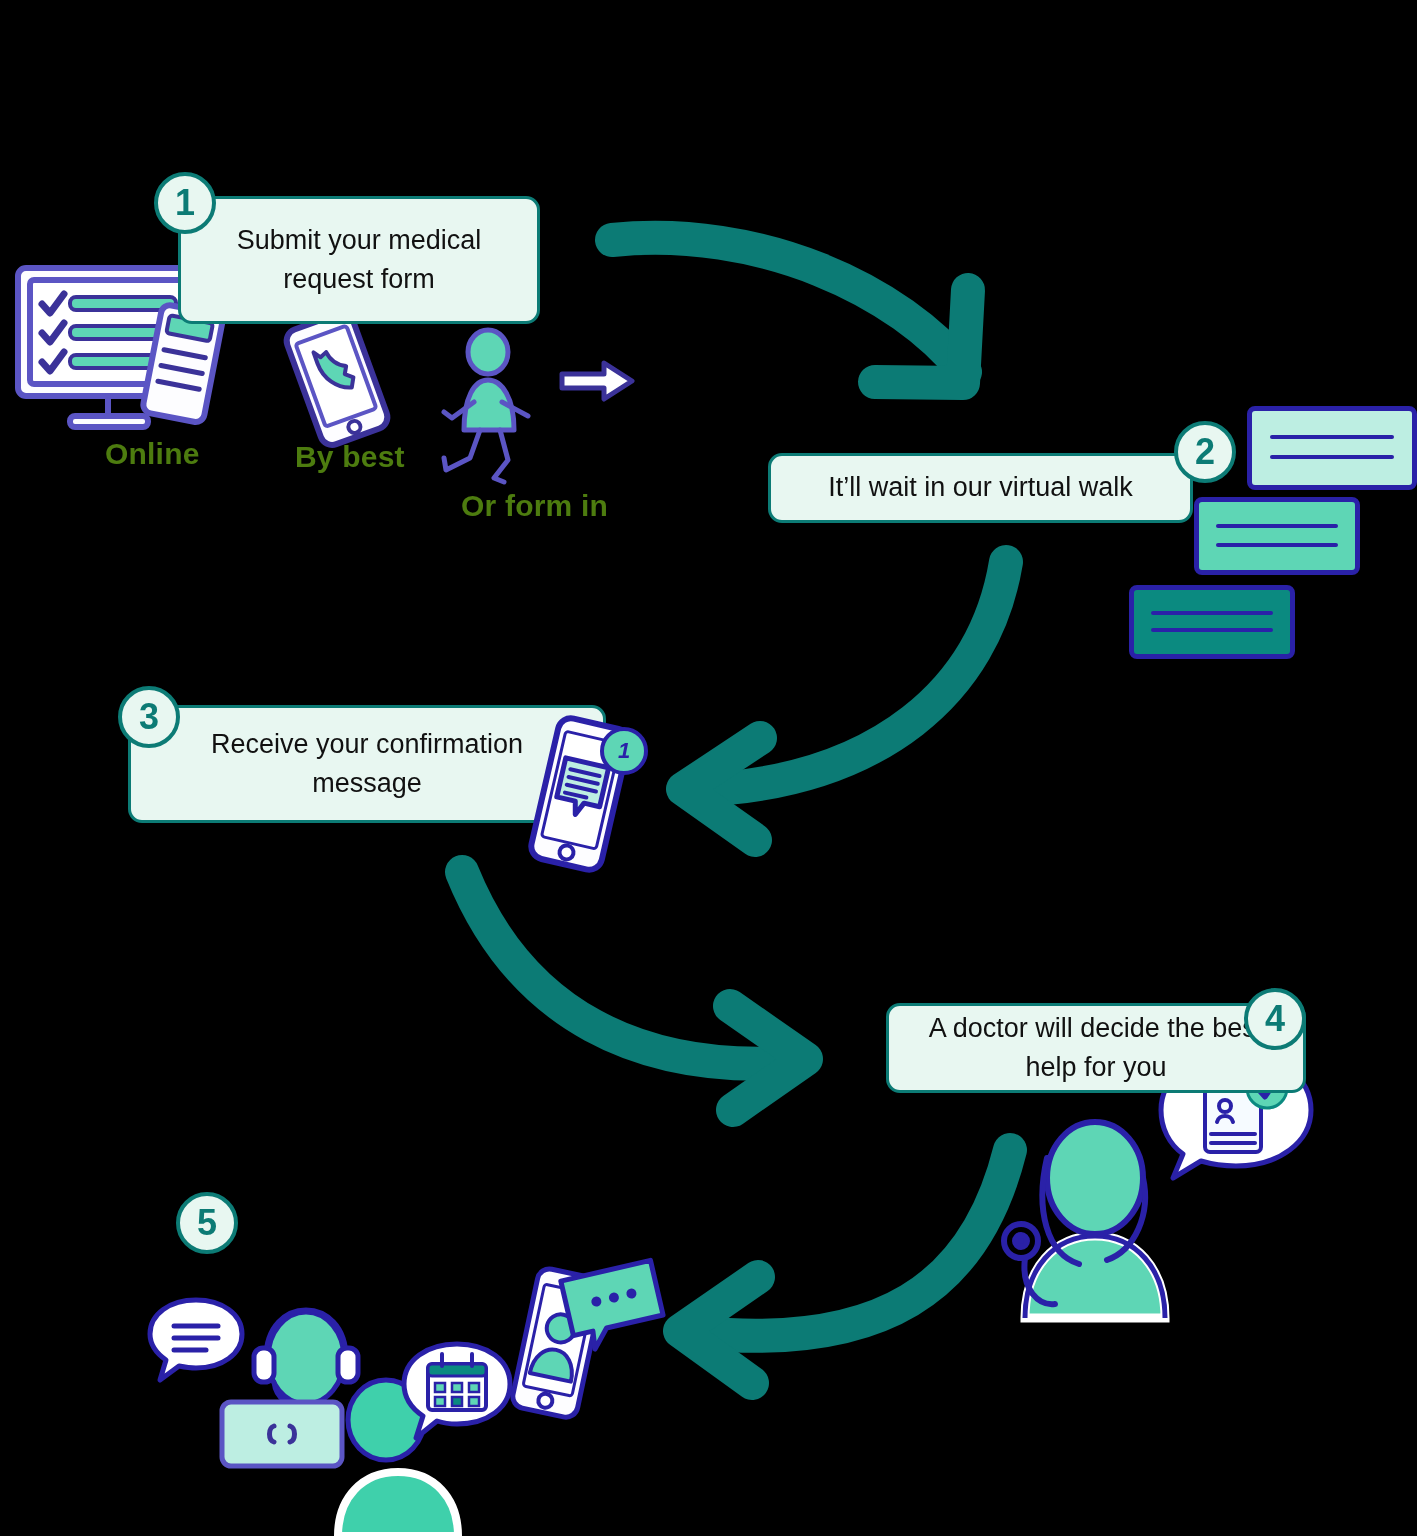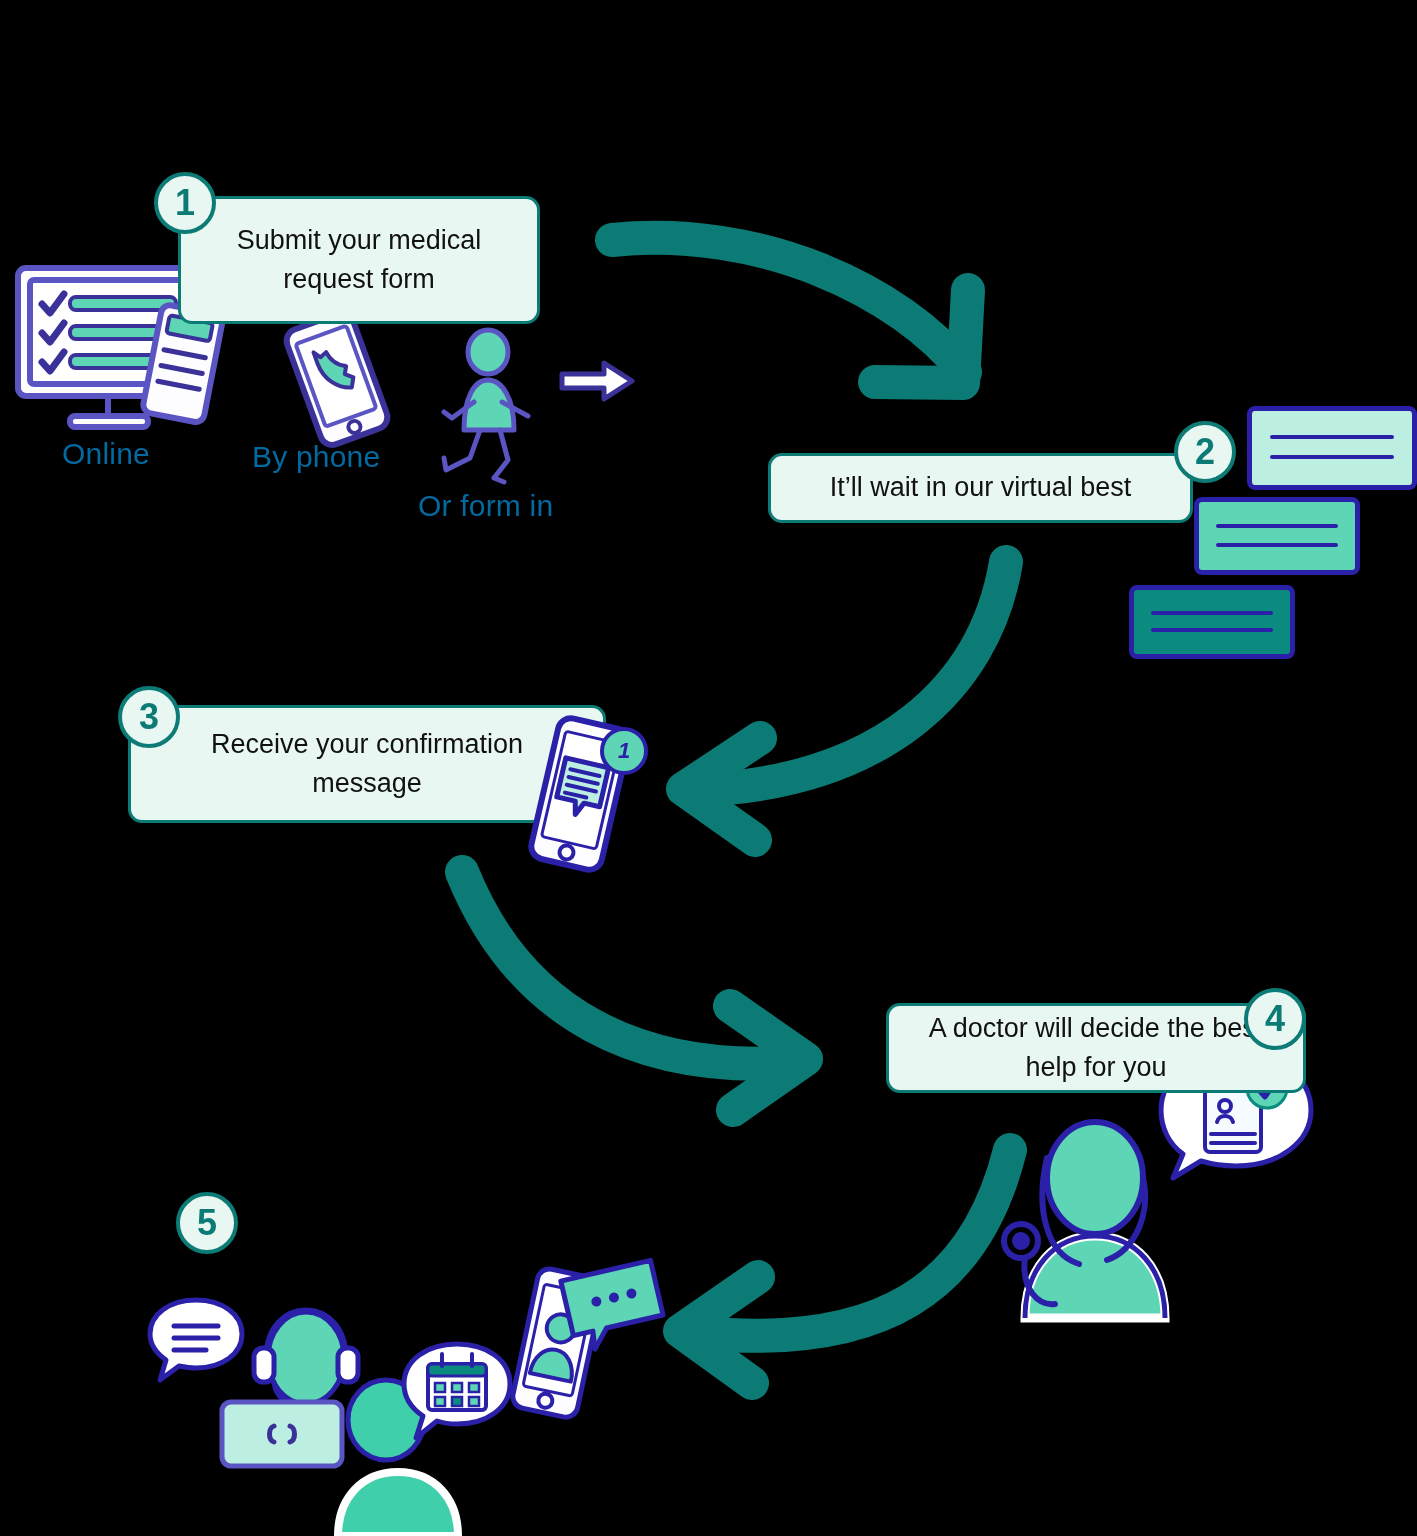--- a/index.html
+++ b/index.html
@@ -52,11 +52,12 @@
   }
   .mini-label {
     position: absolute;
-    color: #0369a1;
+    color: #4d7c0f;
     font-size: 30px;
-    font-weight: normal;
+    font-weight: bold;
     letter-spacing: .2px;
     z-index: 15;
+    margin-left: 43px;
   }
 
   

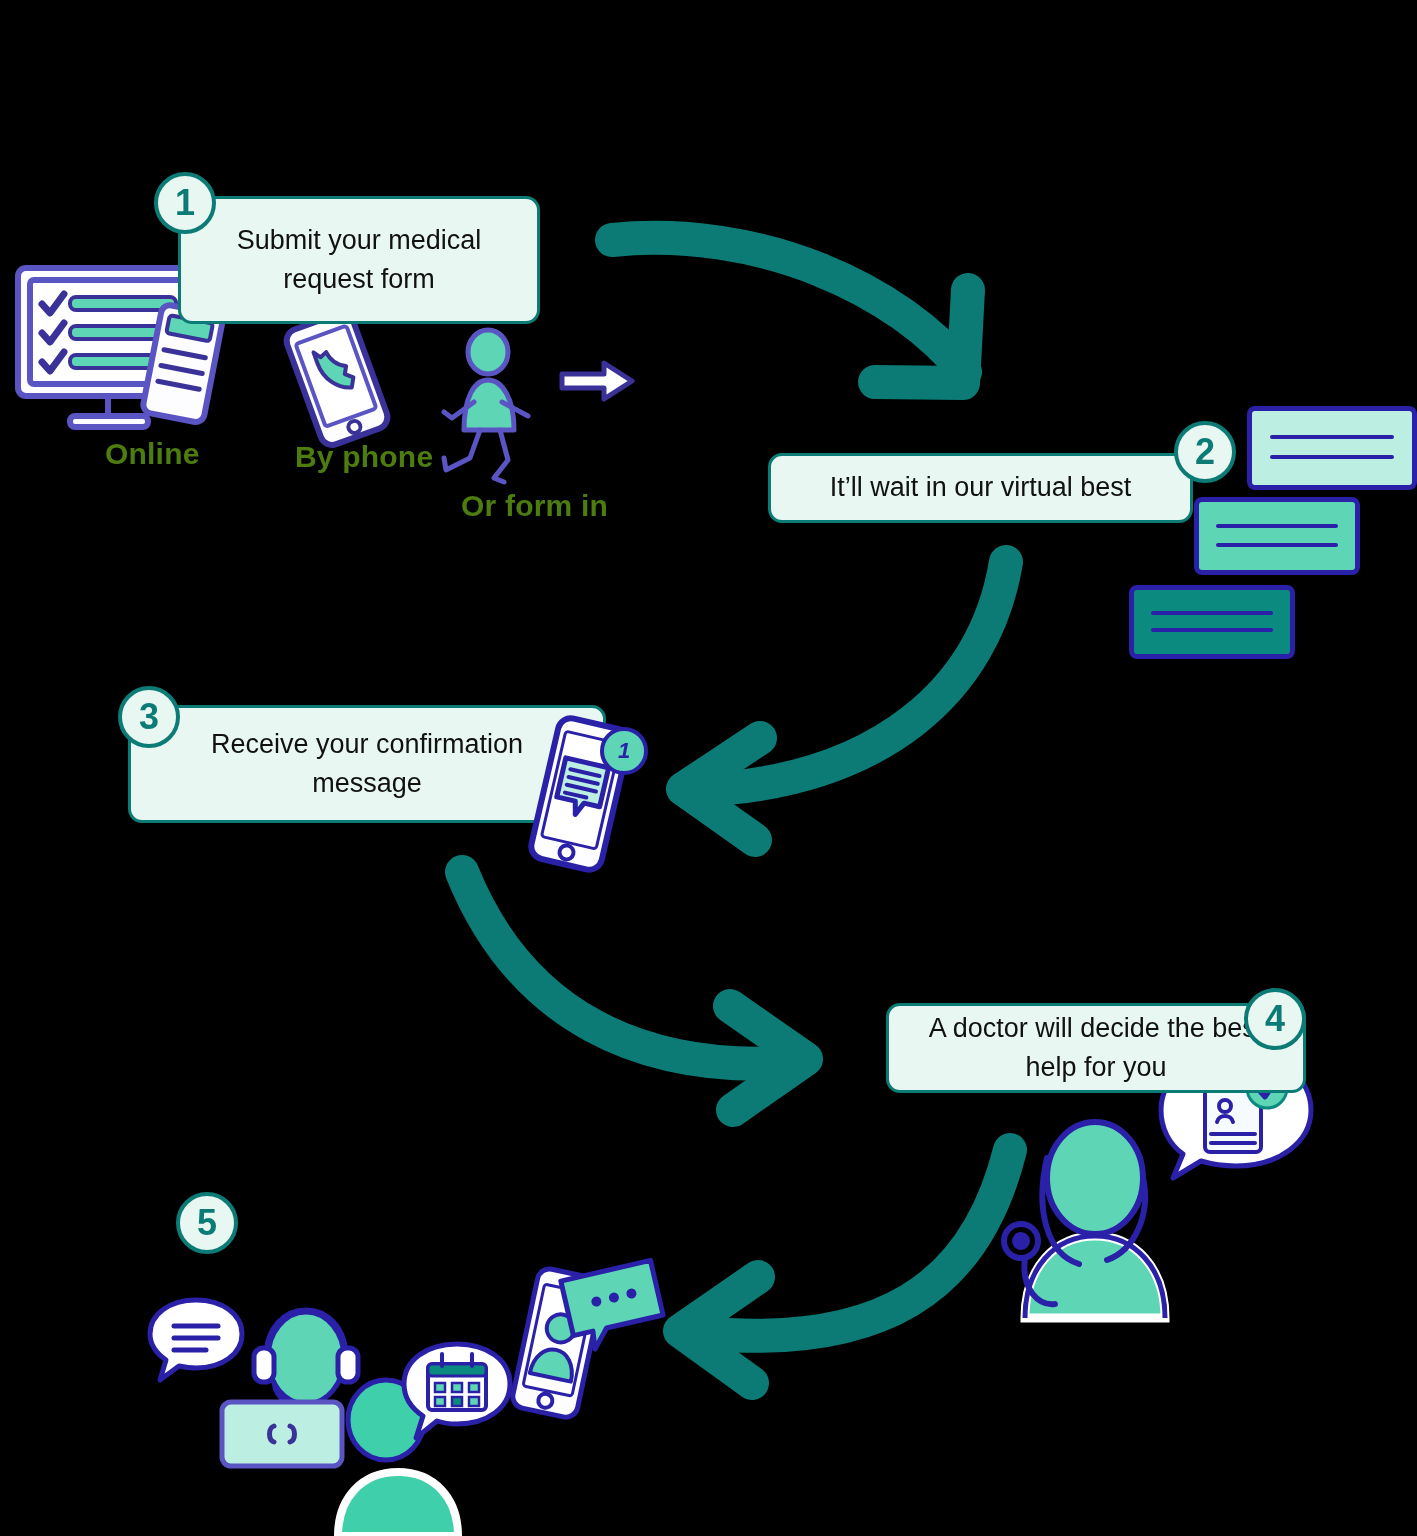--- a/index.html
+++ b/index.html
@@ -162,7 +162,7 @@
     </g>
   </svg>
   <div class="mini-label" style="left:252px; top:440px;">
-    <span>By phone</span>
+    <span>By best</span>
   </div>
 
   <svg class="art" style="left:430px; top:330px; width:120px; height:160px;" viewBox="0 0 120 160" xmlns="http://www.w3.org/2000/svg">

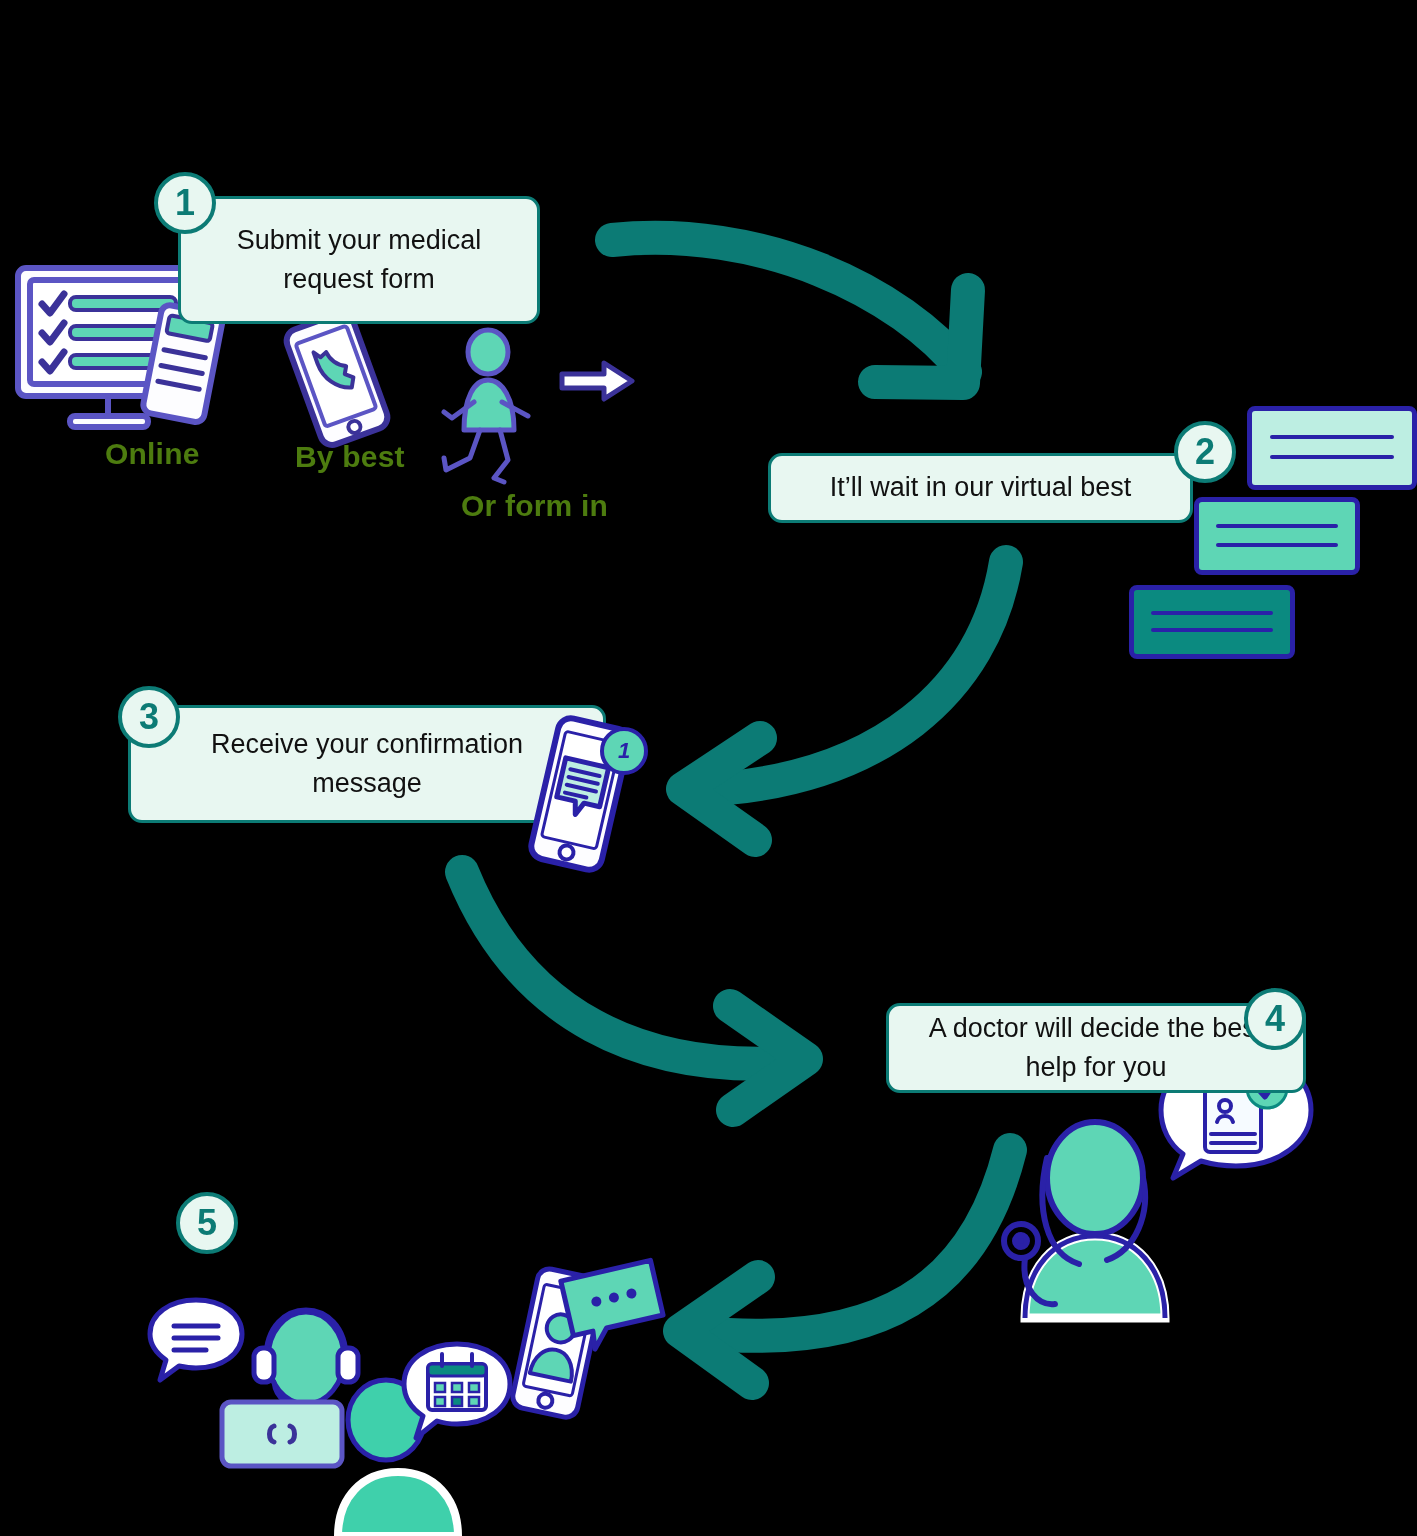--- a/index.html
+++ b/index.html
@@ -184,7 +184,7 @@
   </svg>
 
   <div class="step-box" style="left:768px; top:453px; width:425px; height:70px;">
-    <span>It’ll wait in our virtual best</span>
+    <span>It’ll wait in our virtual walk</span>
   </div>
   <div class="step-badge" style="left:1174px; top:421px;">
     <span>2</span>

